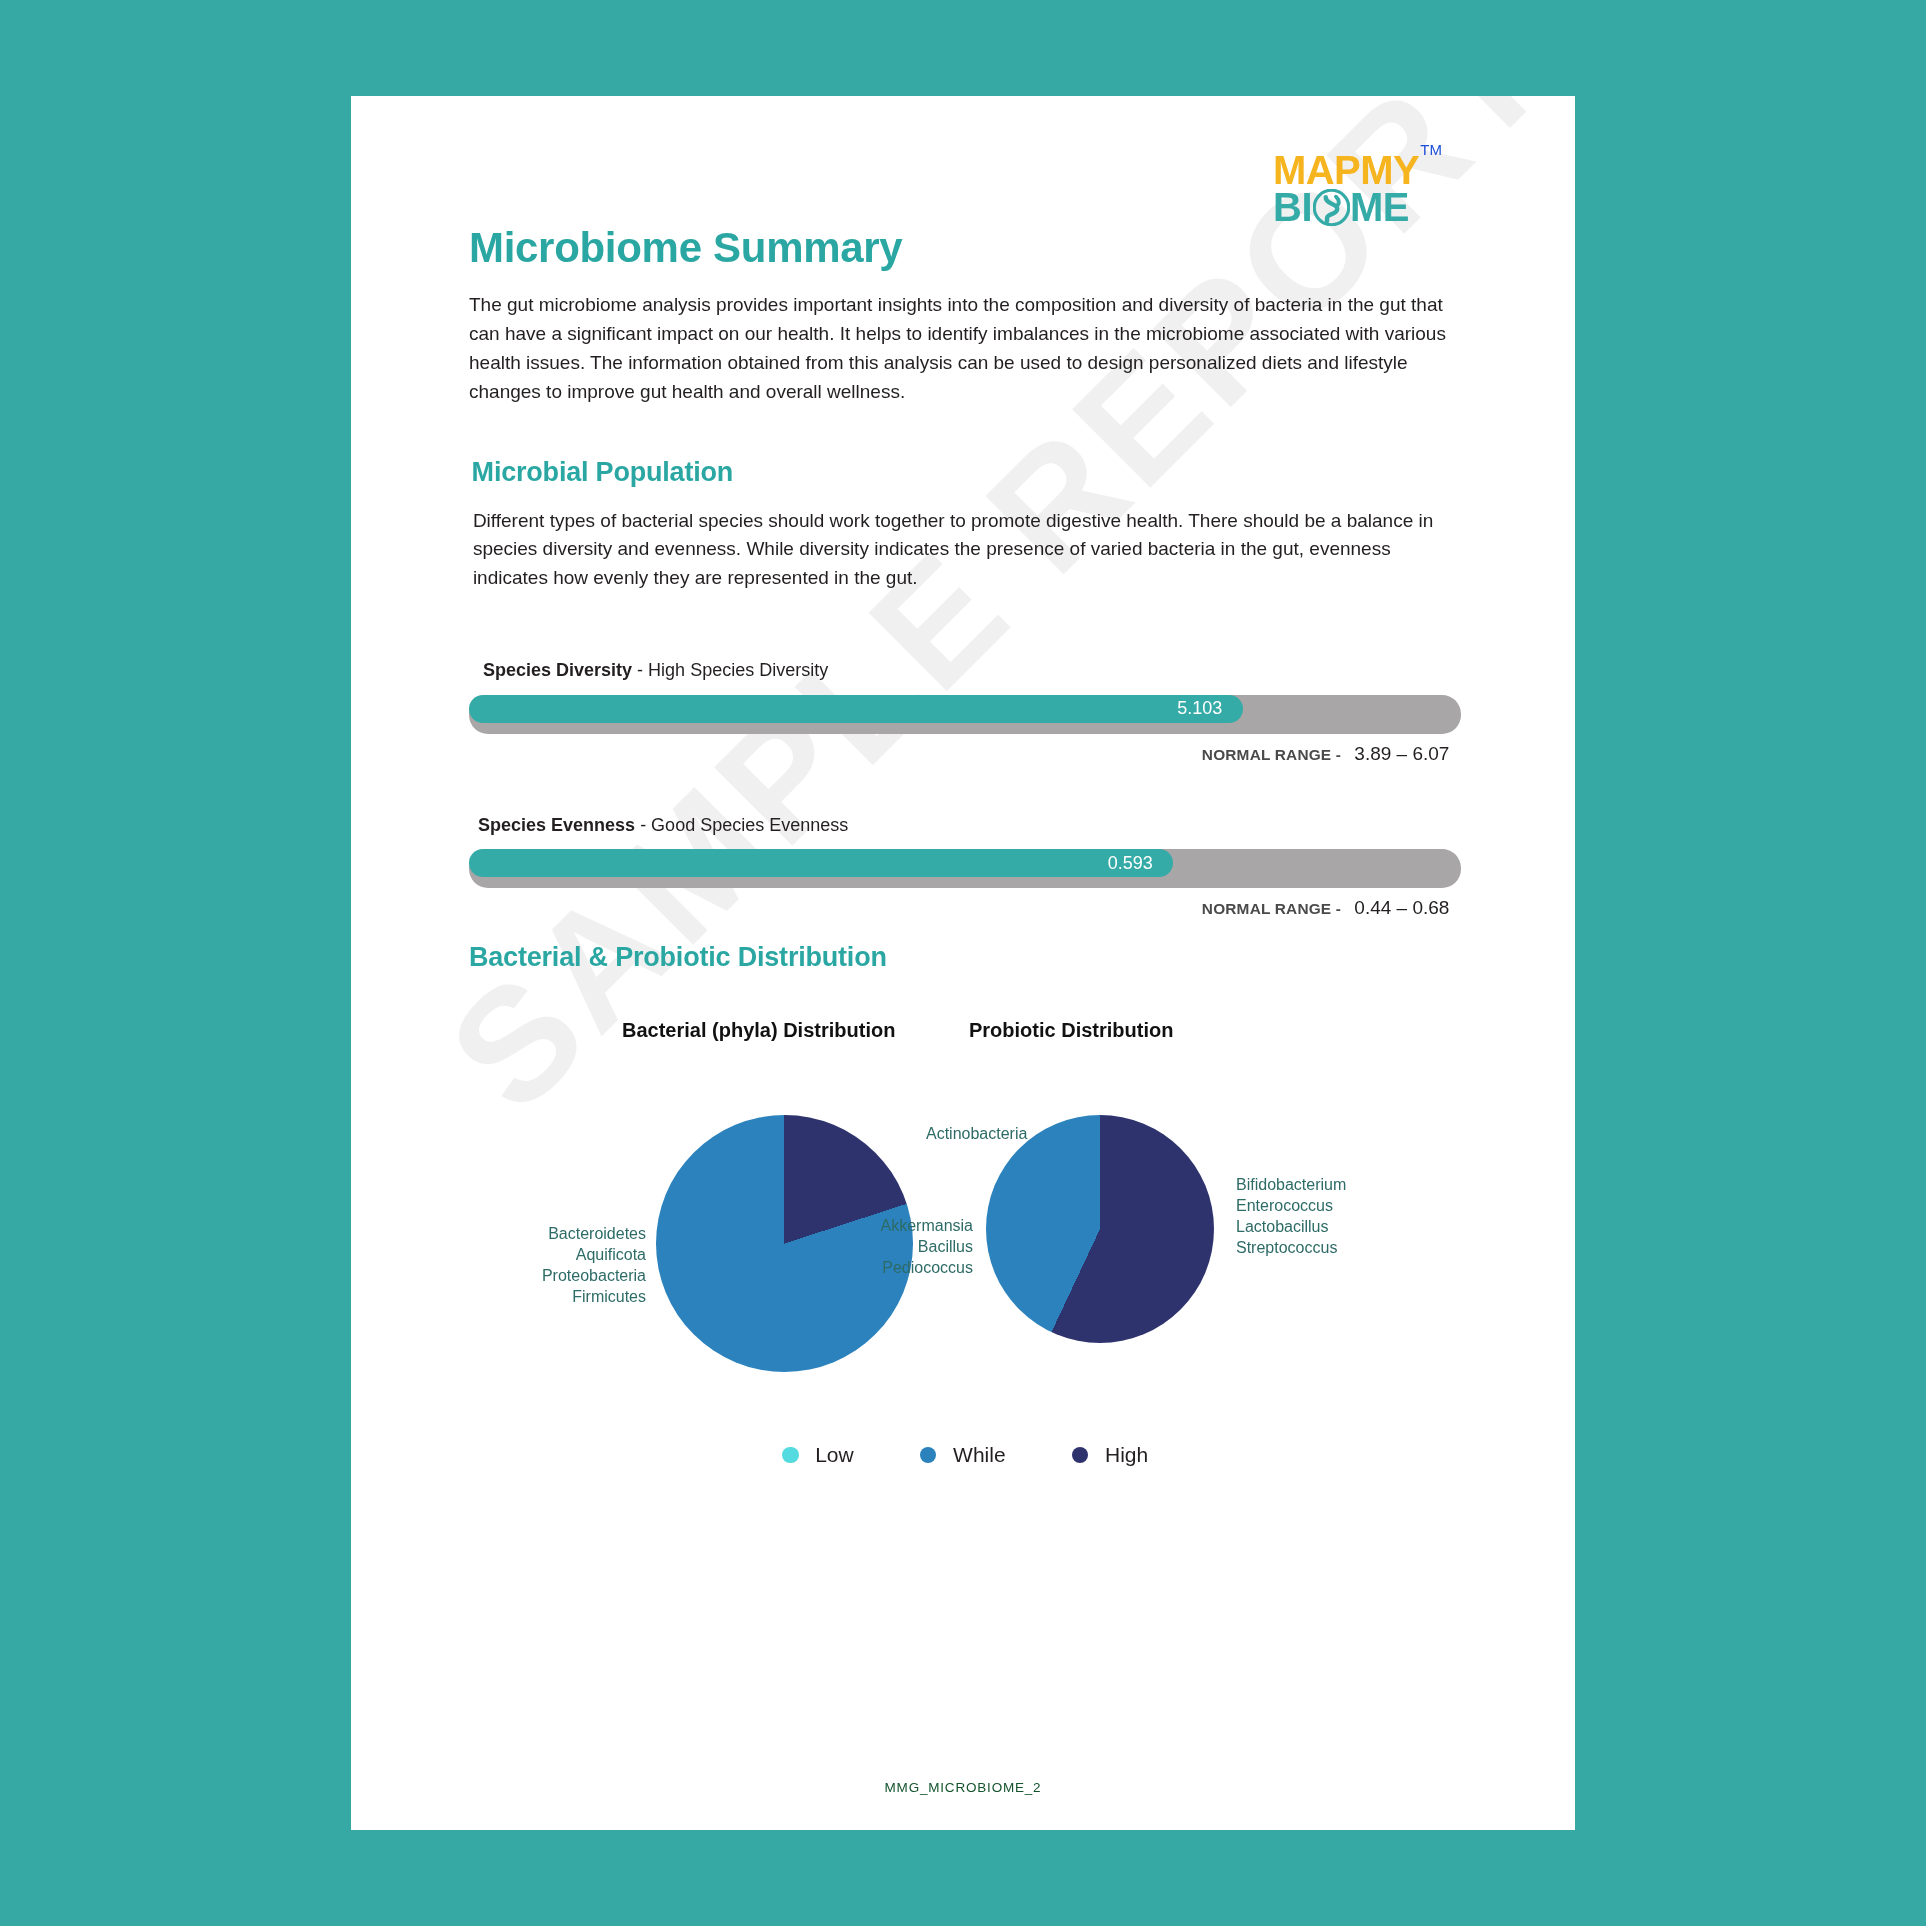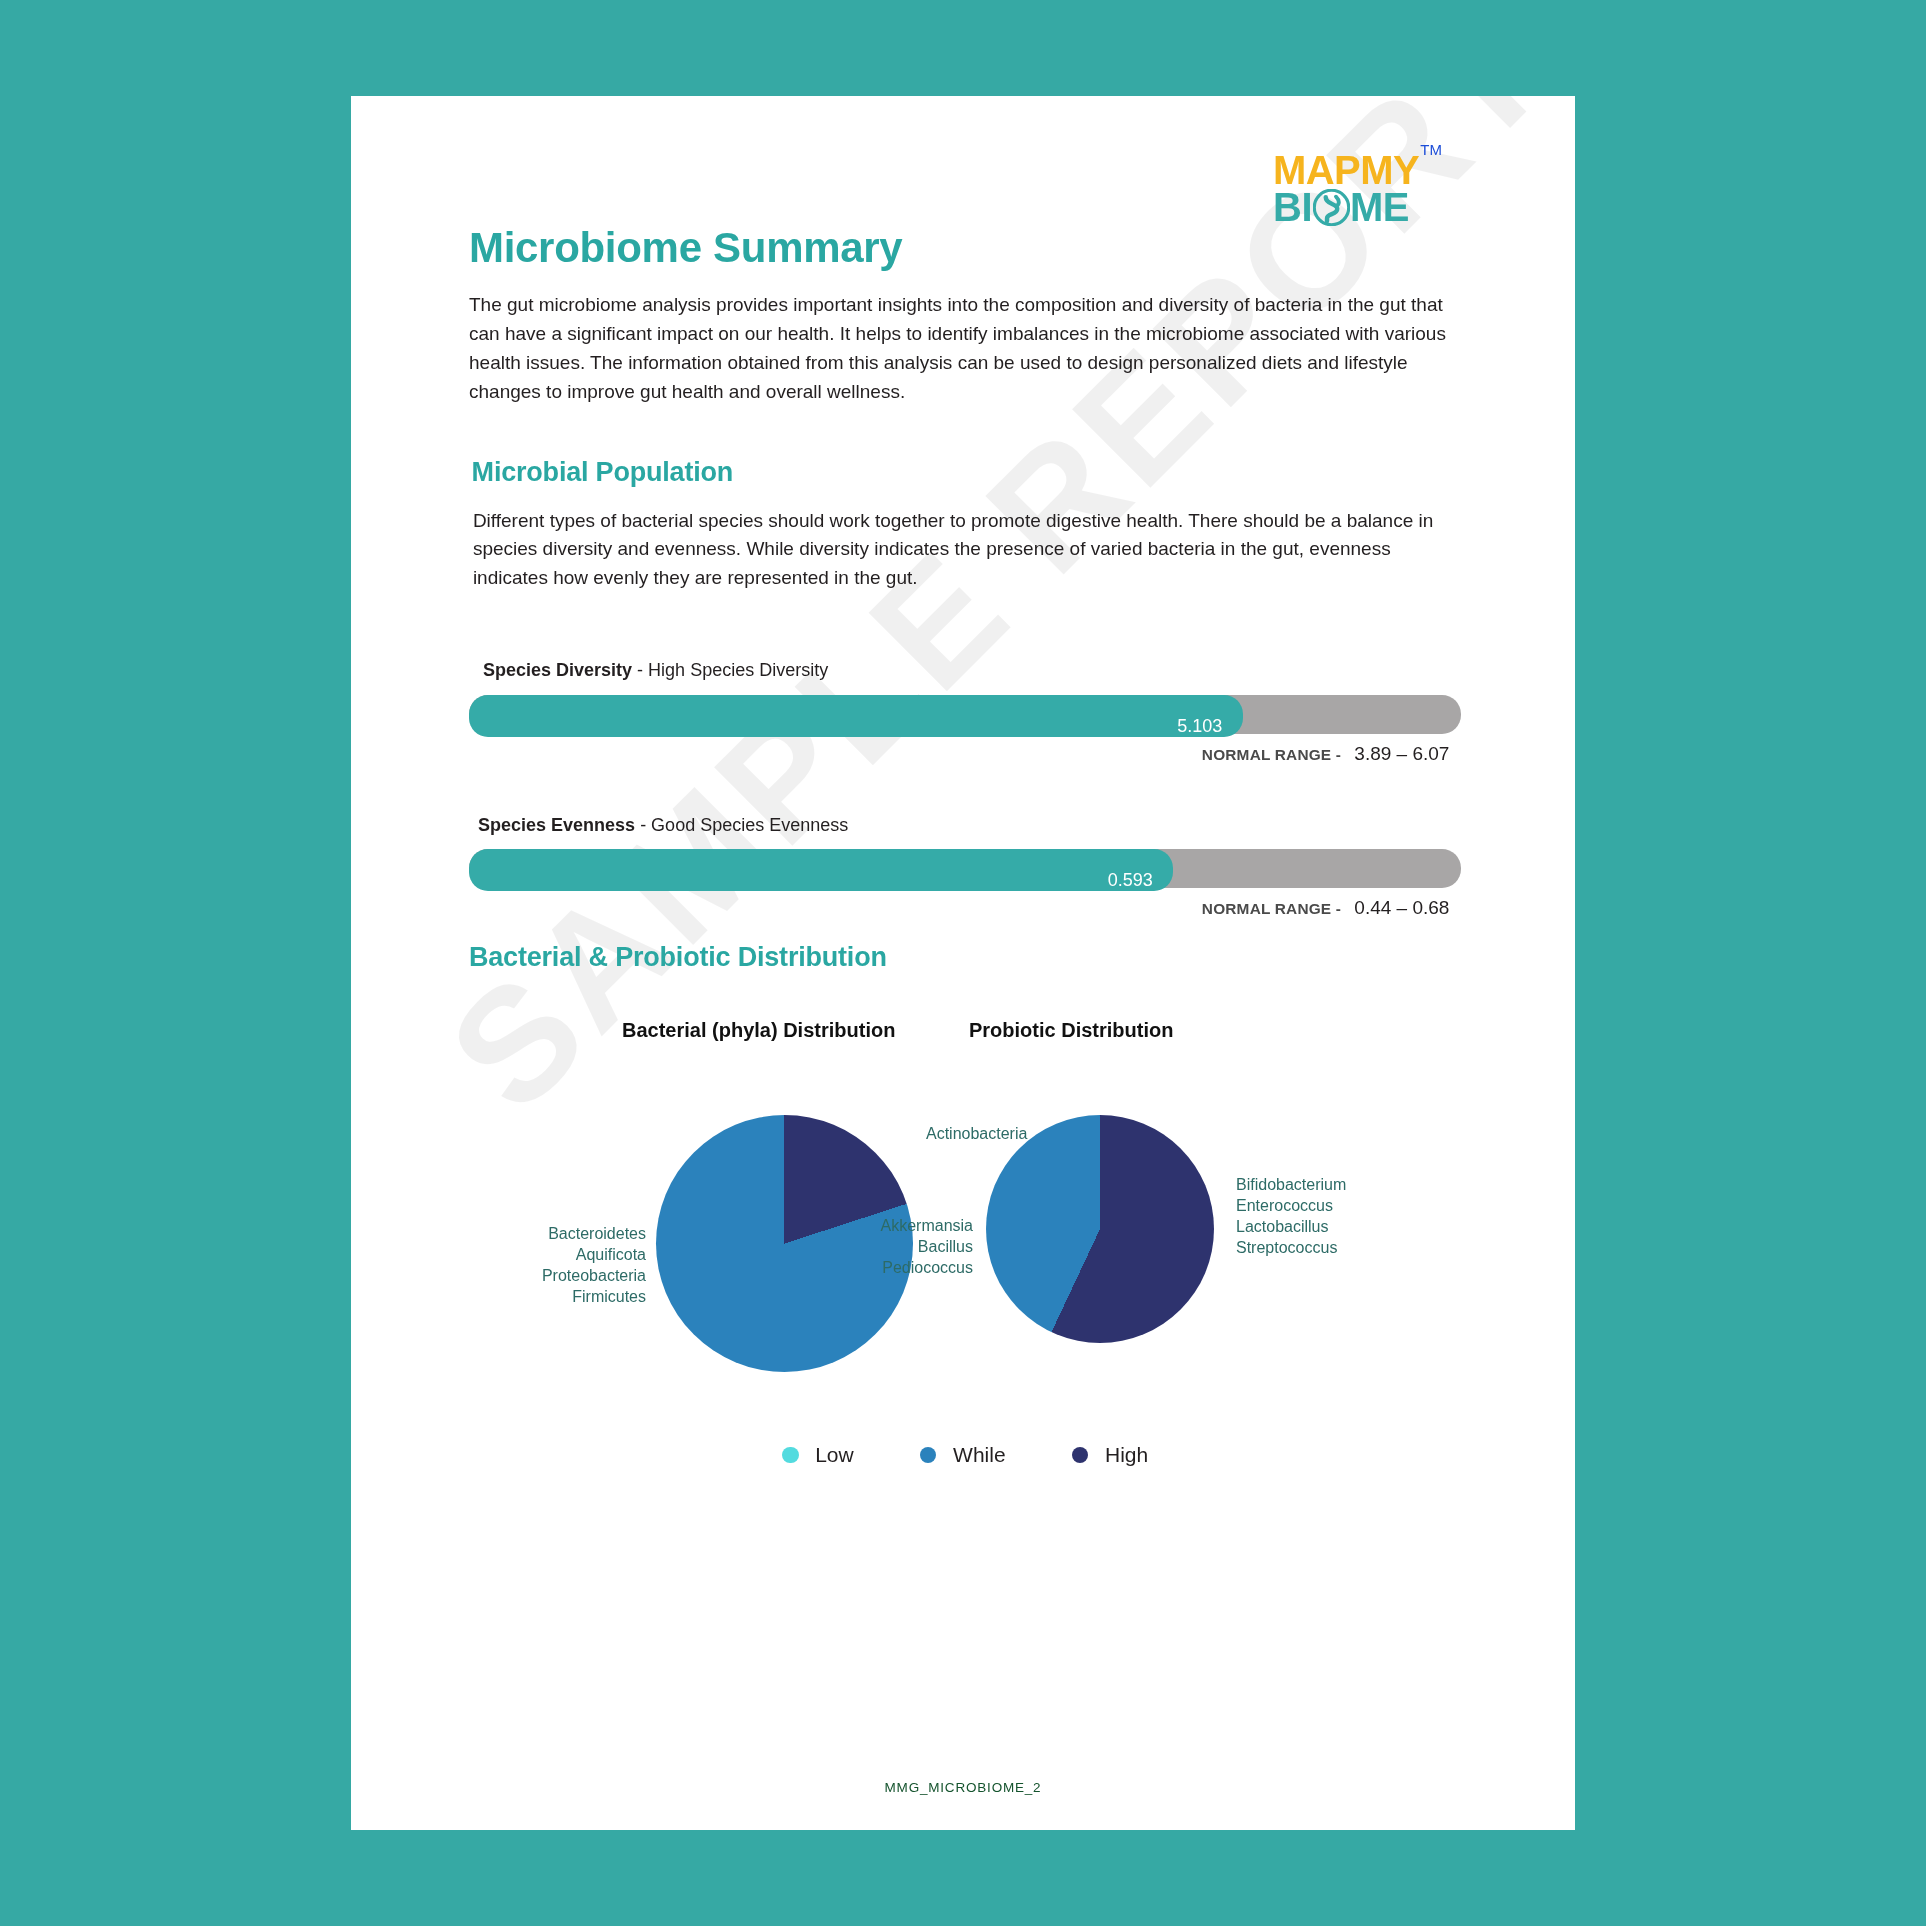--- a/index.html
+++ b/index.html
@@ -161,11 +161,11 @@
     position: absolute;
     left: 0;
     top: 0;
-    height: 42px;
+    height: 28px;
     background: #35aba8;
     border-radius: 19px;
     display: flex;
-    align-items: flex-end;
+    align-items: center;
     justify-content: flex-end;
   }
   .bar-value {

